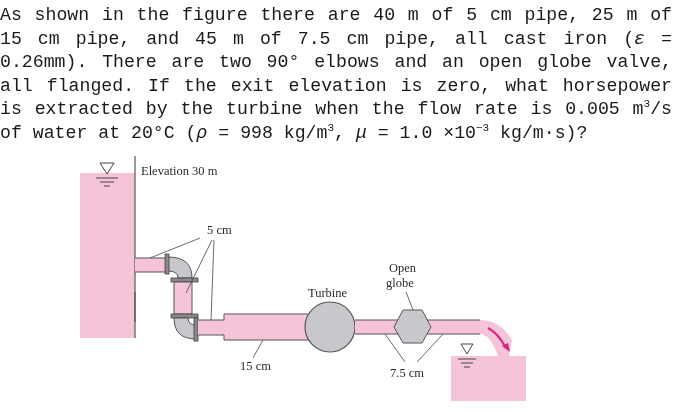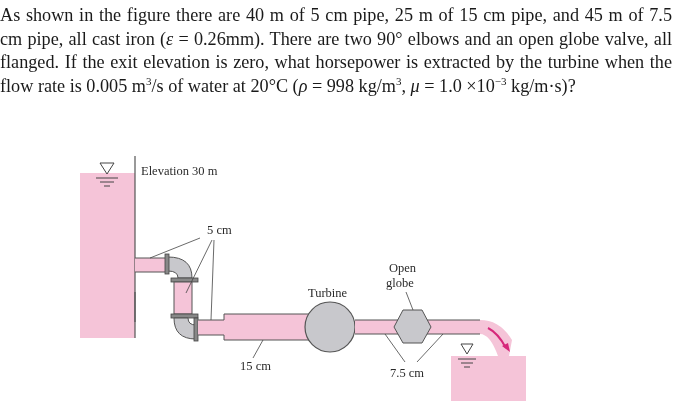--- a/index.html
+++ b/index.html
@@ -6,7 +6,7 @@
   body { width: 675px; height: 412px; position: relative; overflow: hidden; }
   .problem {
     position: absolute; left: 0; top: 4px; width: 672px;
-    font-family: Liberation Serif, serif;
+    font-family: Liberation Mono, monospace;
     font-size: 18.2px; line-height: 23.5px; color: #1a1a1a;
     text-align: justify; text-align-last: left;
   }

